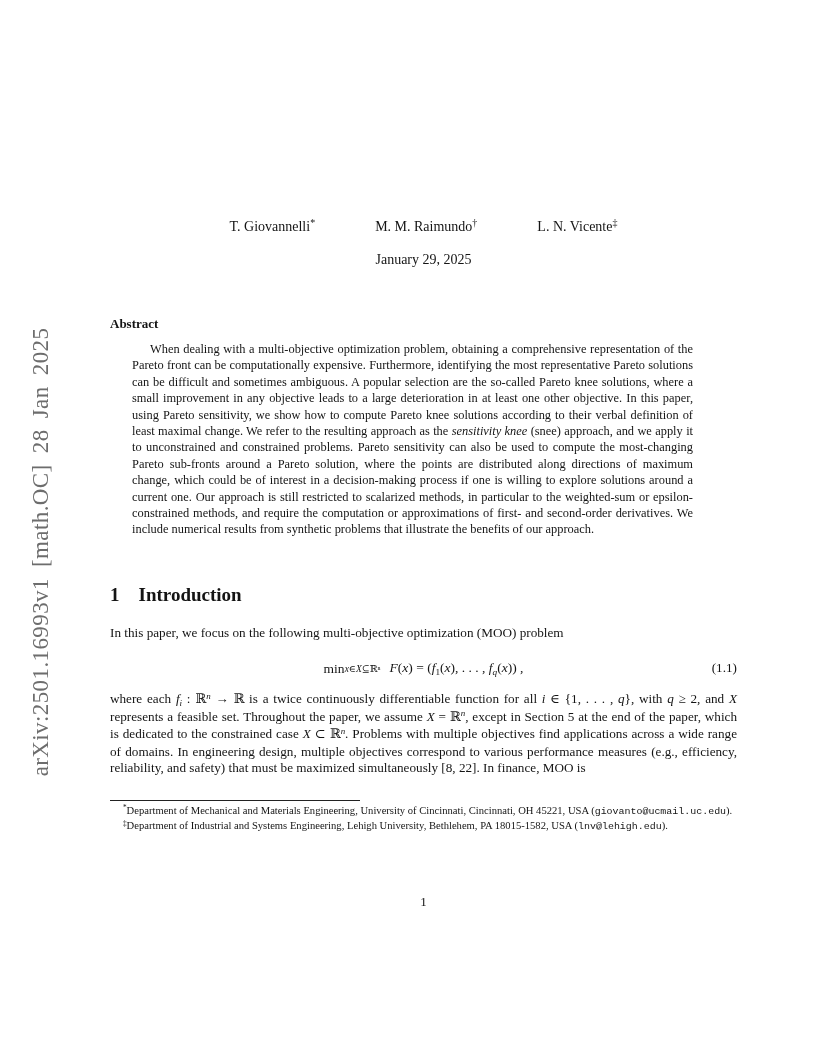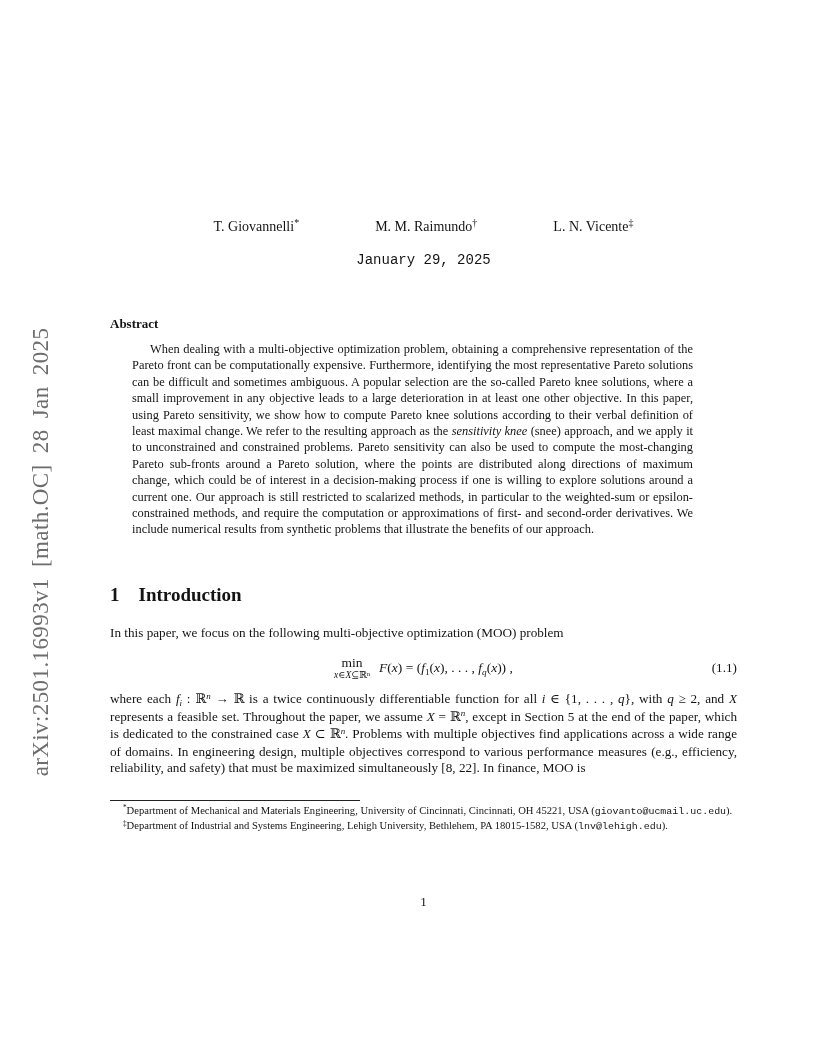--- a/index.html
+++ b/index.html
@@ -20,7 +20,7 @@
     font-size:21px;font-weight:normal;text-align:center;line-height:30px;}
   .title span{display:block;}
   .authors{position:absolute;left:110px;width:627px;top:219px;
-    display:flex;justify-content:center;gap:76px;font-size:14px;}
+    display:flex;justify-content:center;gap:60px;font-size:14px;}
   .author{white-space:nowrap;}
   .author .mark{font-size:10px;position:relative;top:-5px;}
   .date{position:absolute;left:110px;width:627px;top:252px;

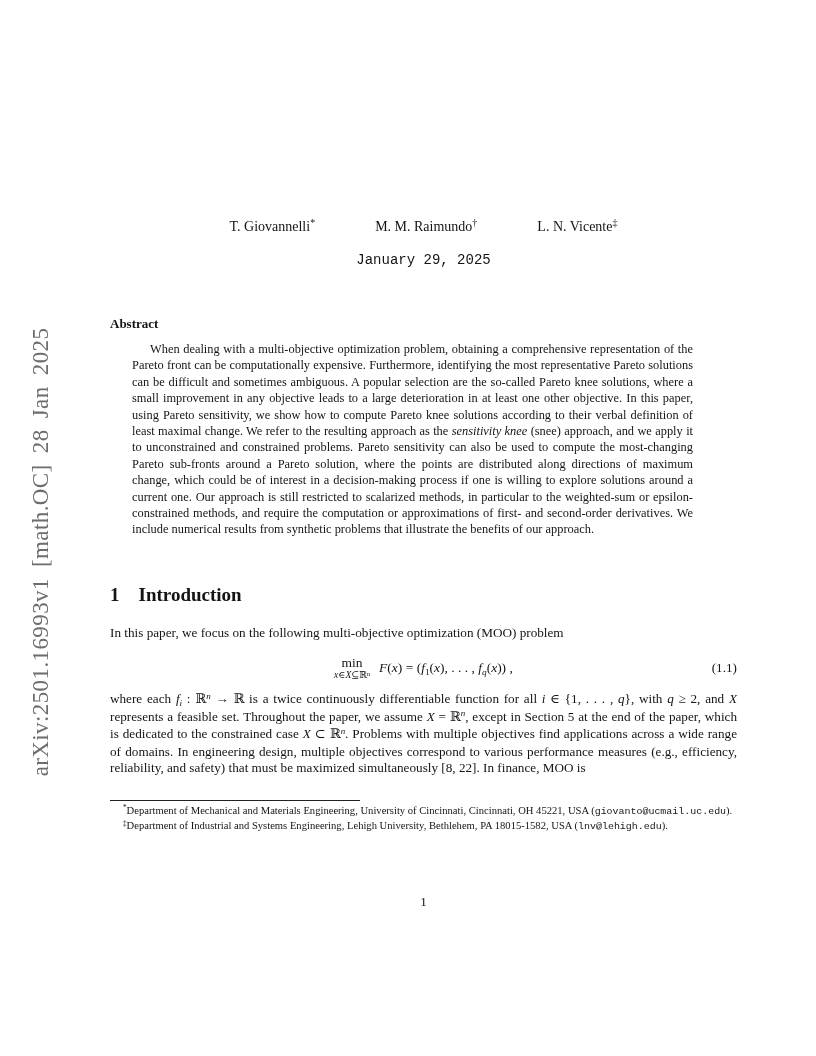--- a/index.html
+++ b/index.html
@@ -24,7 +24,7 @@
   .author{white-space:nowrap;}
   .author .mark{font-size:10px;position:relative;top:-5px;}
   .date{position:absolute;left:110px;width:627px;top:252px;
-    text-align:center;font-size:14px;font-family:Liberation Mono, monospace;}
+    text-align:center;font-size:14px;}
   .abstract-heading{position:absolute;left:110px;width:627px;top:316px;
     text-align:left;font-weight:bold;font-size:13px;}
   .abstract-text{position:absolute;left:131px;width:561px;top:340px;margin:1px;

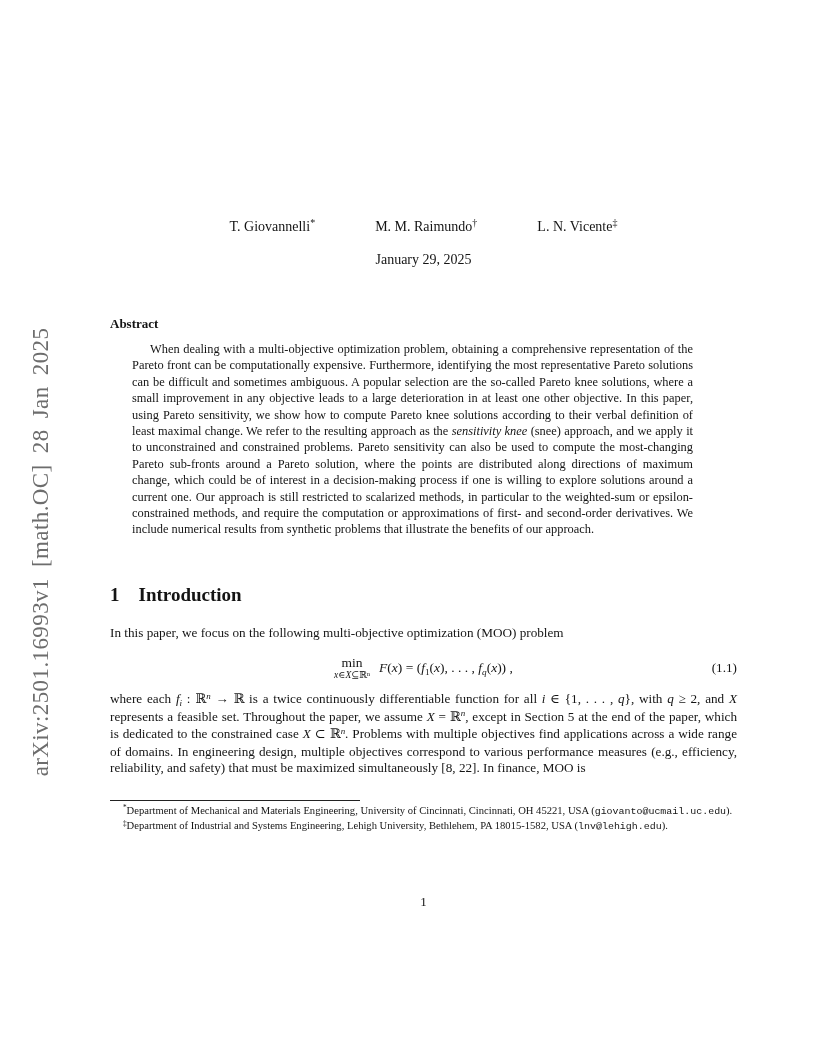--- a/index.html
+++ b/index.html
@@ -37,7 +37,7 @@
   .intro-p2{position:absolute;left:110px;width:627px;top:691px;}
   .equation{position:absolute;left:110px;width:627px;top:648px;height:40px;
     display:flex;align-items:center;justify-content:center;font-size:13.5px;}
-  .eq-min{display:inline-flex;flex-direction:column;align-items:center;margin-right:9px;}
+  .eq-min{display:inline-flex;flex-direction:row;align-items:center;margin-right:9px;}
   .eq-op{line-height:13px;}
   .eq-under{font-size:9.5px;line-height:10px;margin-top:1px;white-space:nowrap;}
   .eq-rhs{white-space:nowrap;}

